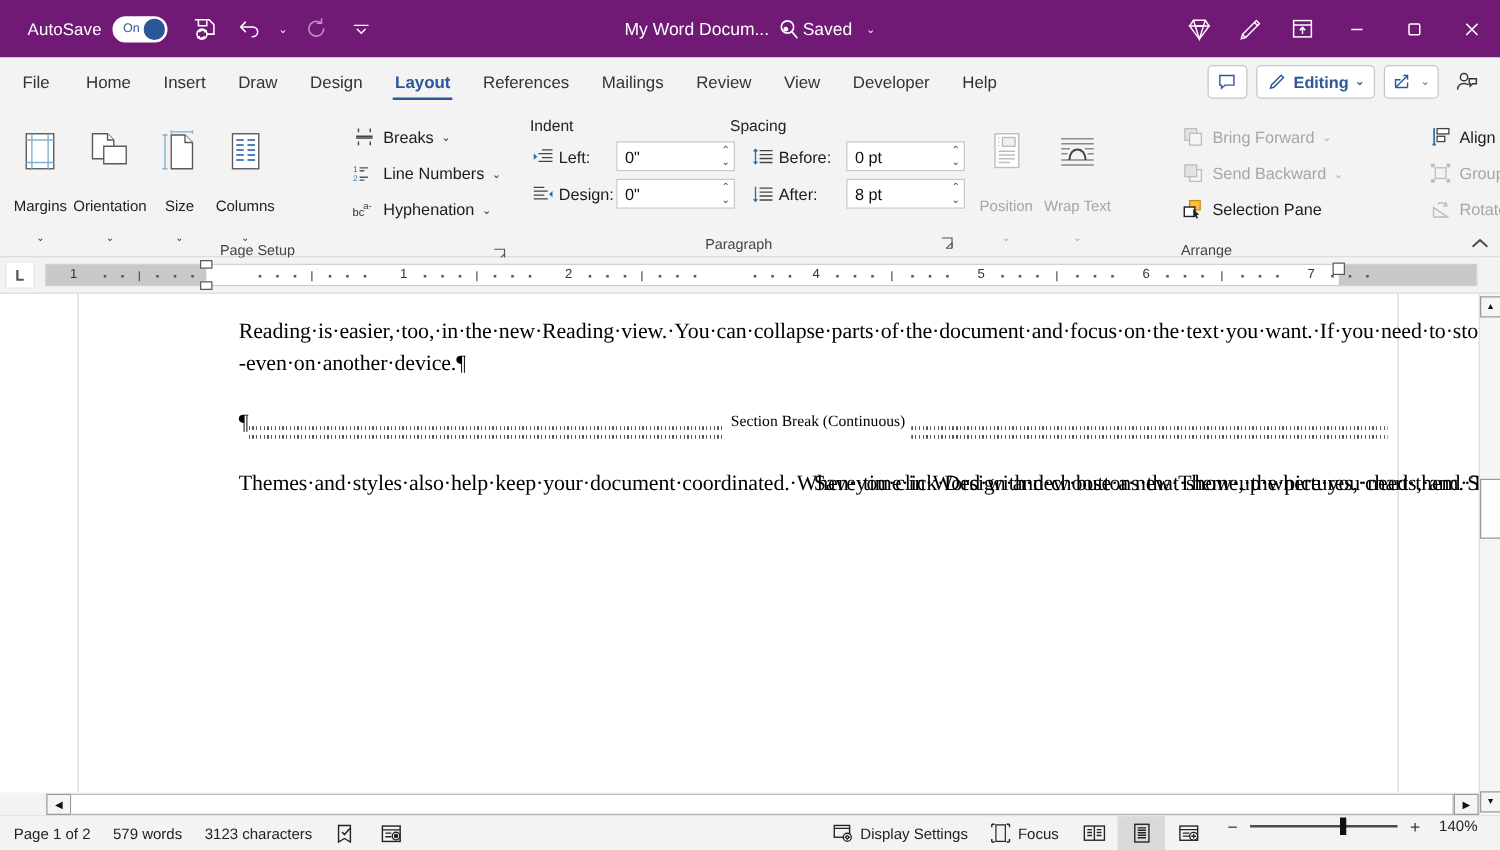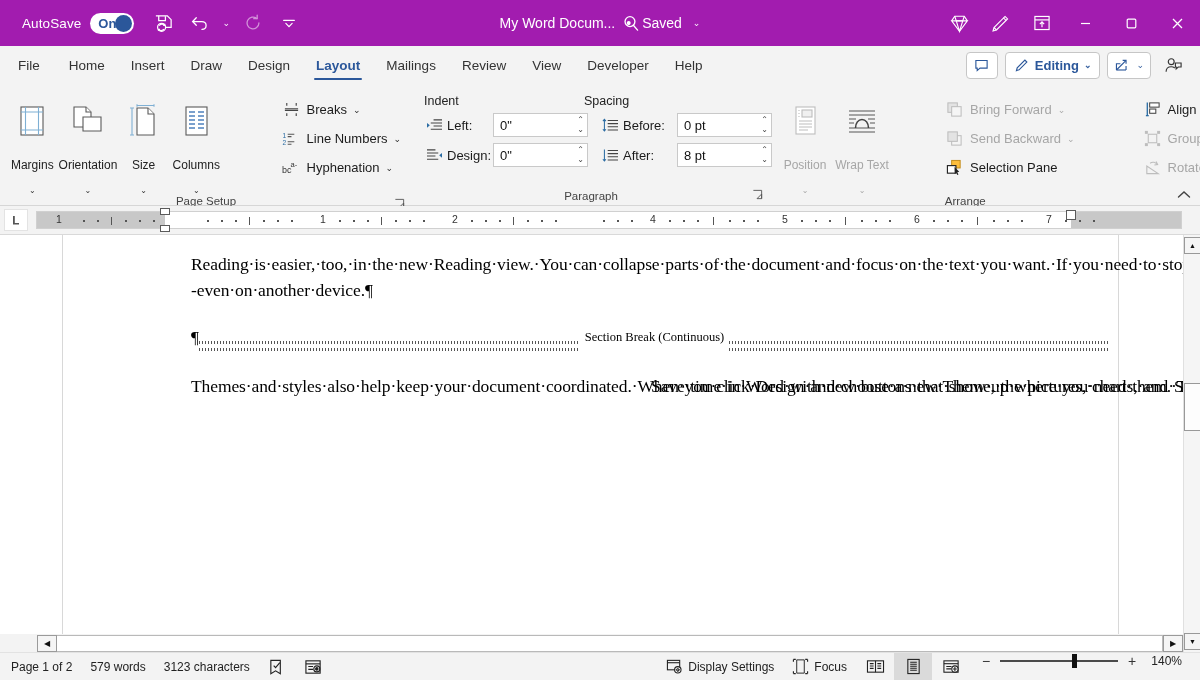--- a/index.html
+++ b/index.html
@@ -19,7 +19,7 @@
   
   .titlebar {
     height: 46px; flex: 0 0 46px;
-    background: #a21caf;
+    background: #701a75;
     display: flex; align-items: center;
     color: #fff;
     position: relative;

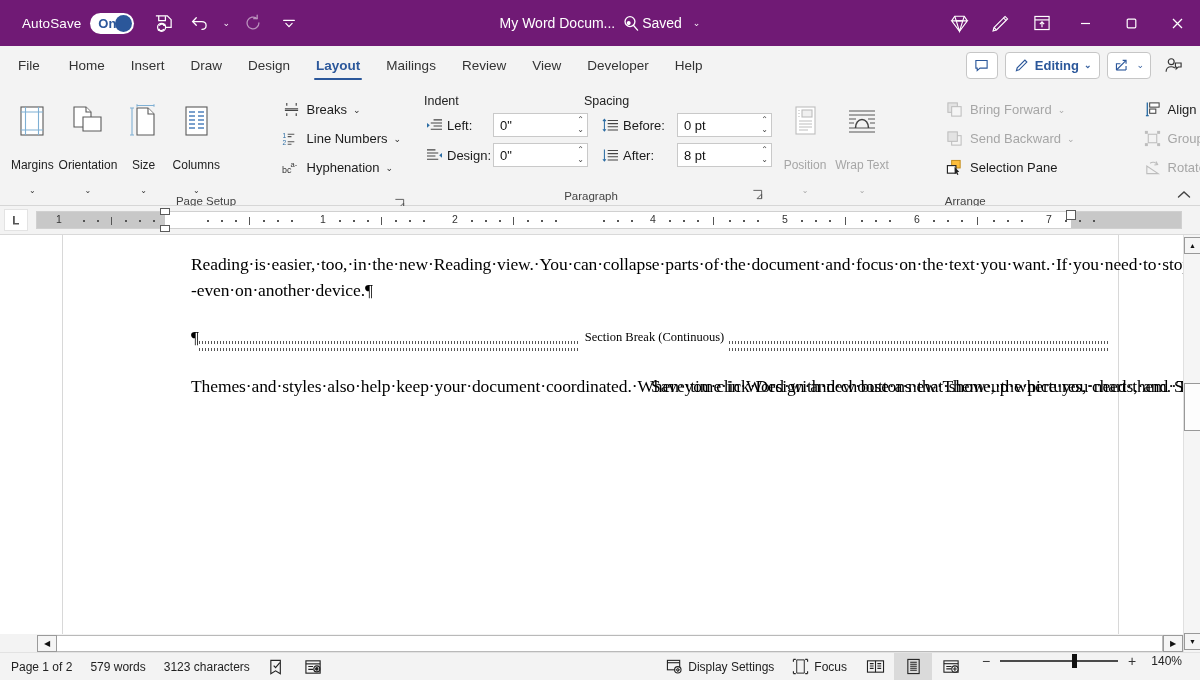--- a/index.html
+++ b/index.html
@@ -37,7 +37,7 @@
   }
   .toggle .on-text {
     position: absolute; left: 8px; top: 50%; transform: translateY(-50%);
-    font-size: 13px; color: #2b579a; font-weight: 700; text-align: center;
+    font-size: 10px; color: #2b579a; font-weight: 400; text-align: center;
   }
   .tb-icon {
     width: 34px; height: 34px; display: flex; align-items: center; justify-content: center;

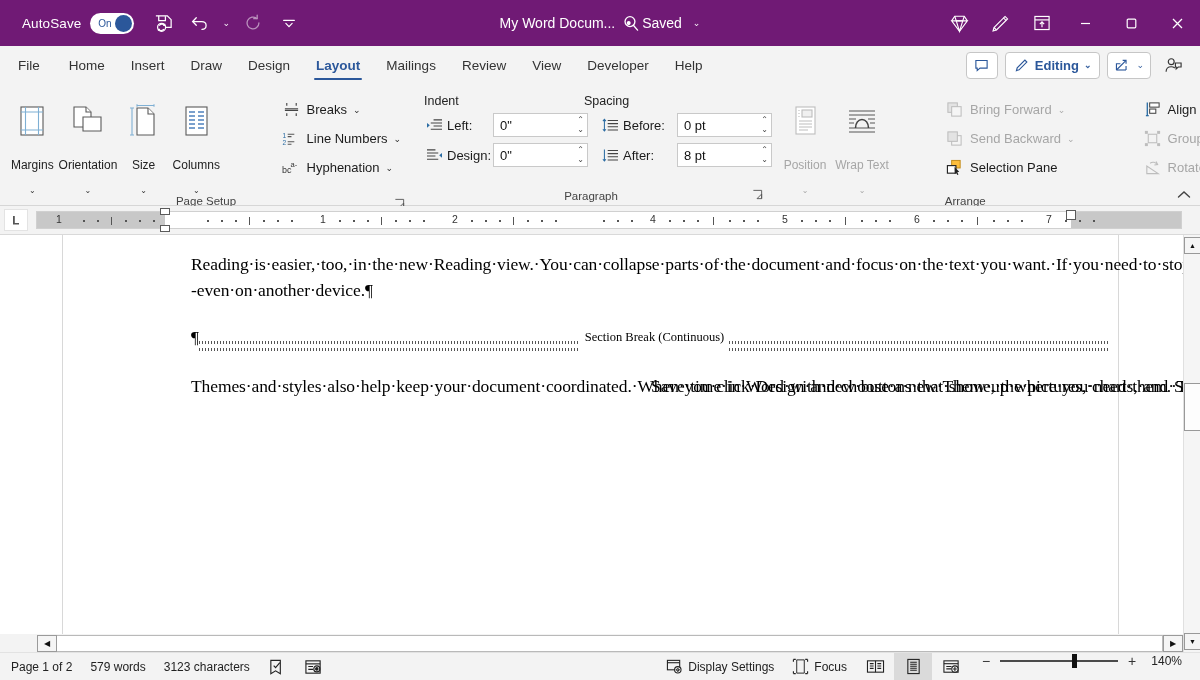--- a/index.html
+++ b/index.html
@@ -393,6 +393,9 @@
       </div>
     <div class="tab active">
         <span>Layout</span>
+      </div>
+    <div class="tab">
+        <span>References</span>
       </div>
     <div class="tab">
         <span>Mailings</span>

